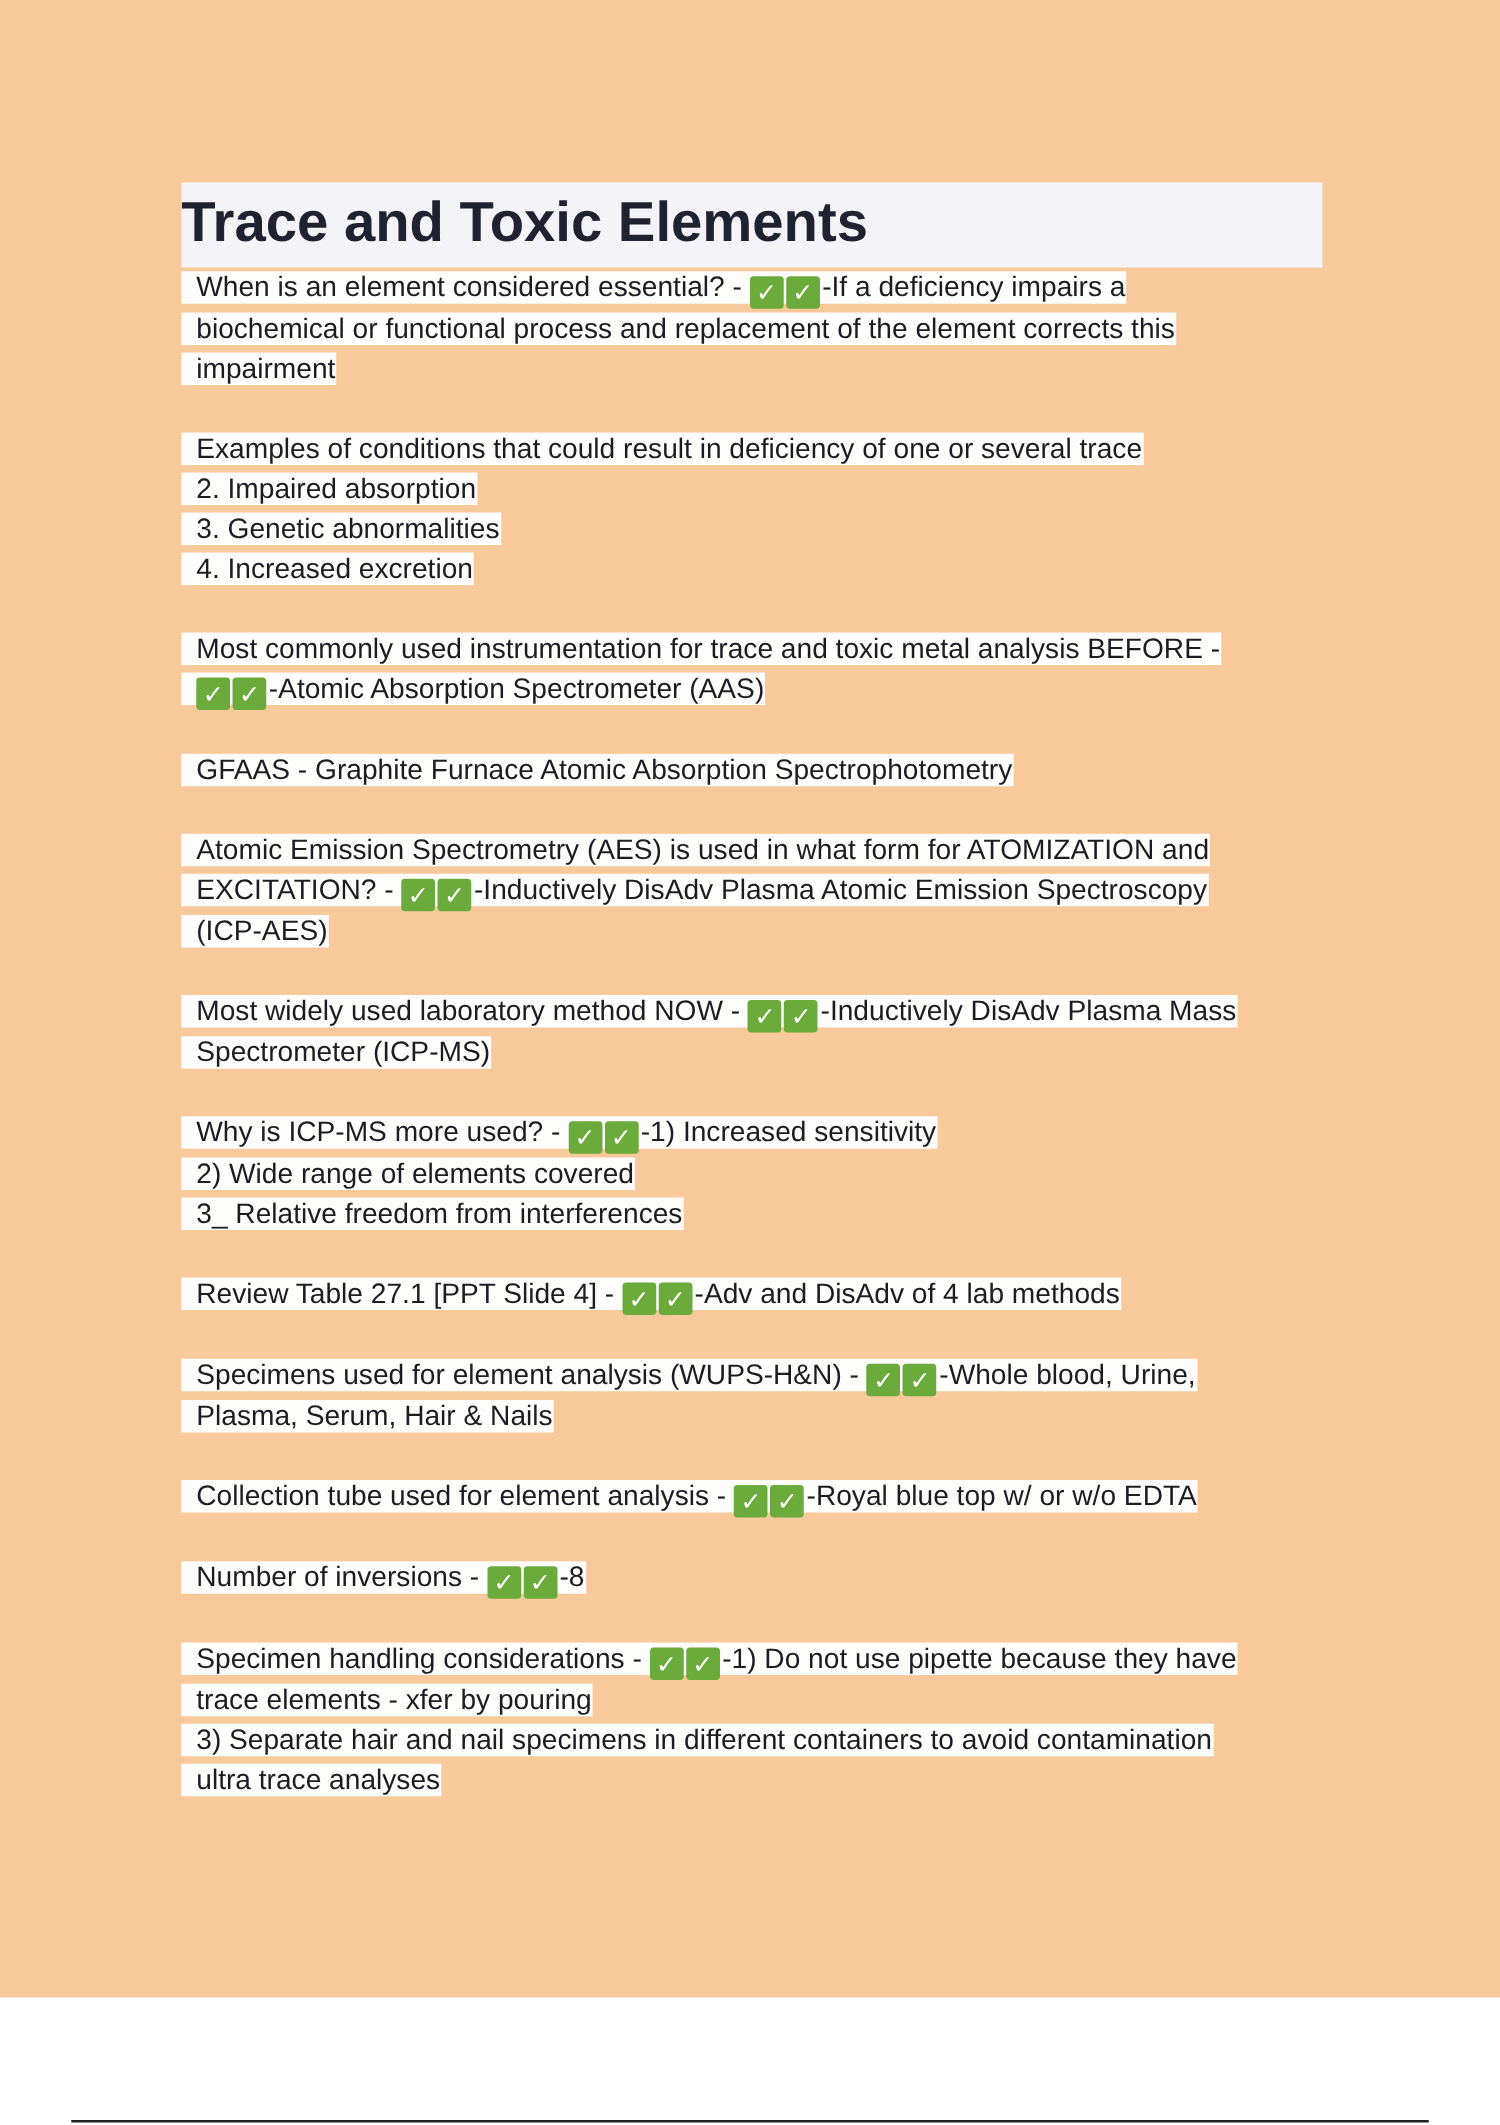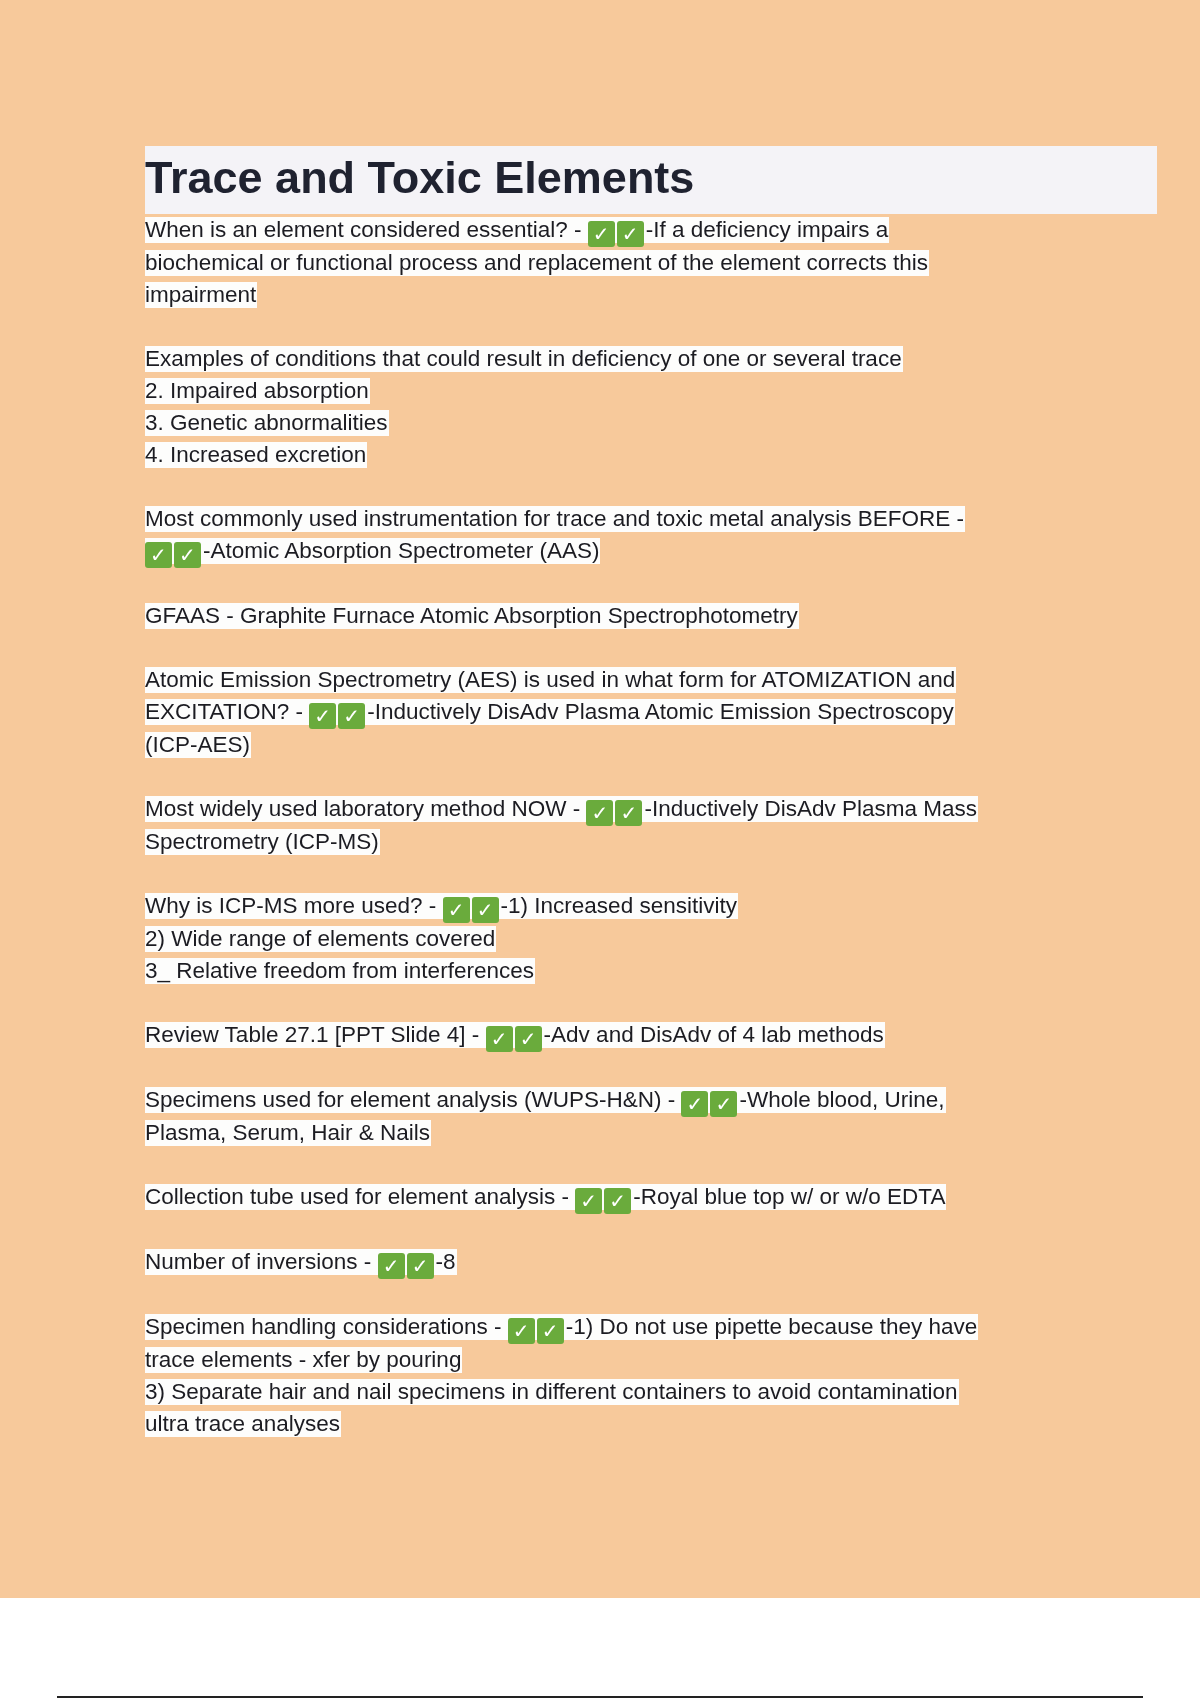--- a/index.html
+++ b/index.html
@@ -17,7 +17,7 @@
   }
   .title-wrap {
     background: #f4f3f7;
-    width: 1012px; height: 68px;
+    width: 913px; height: 68px;
     position: relative;
   }
   .title {

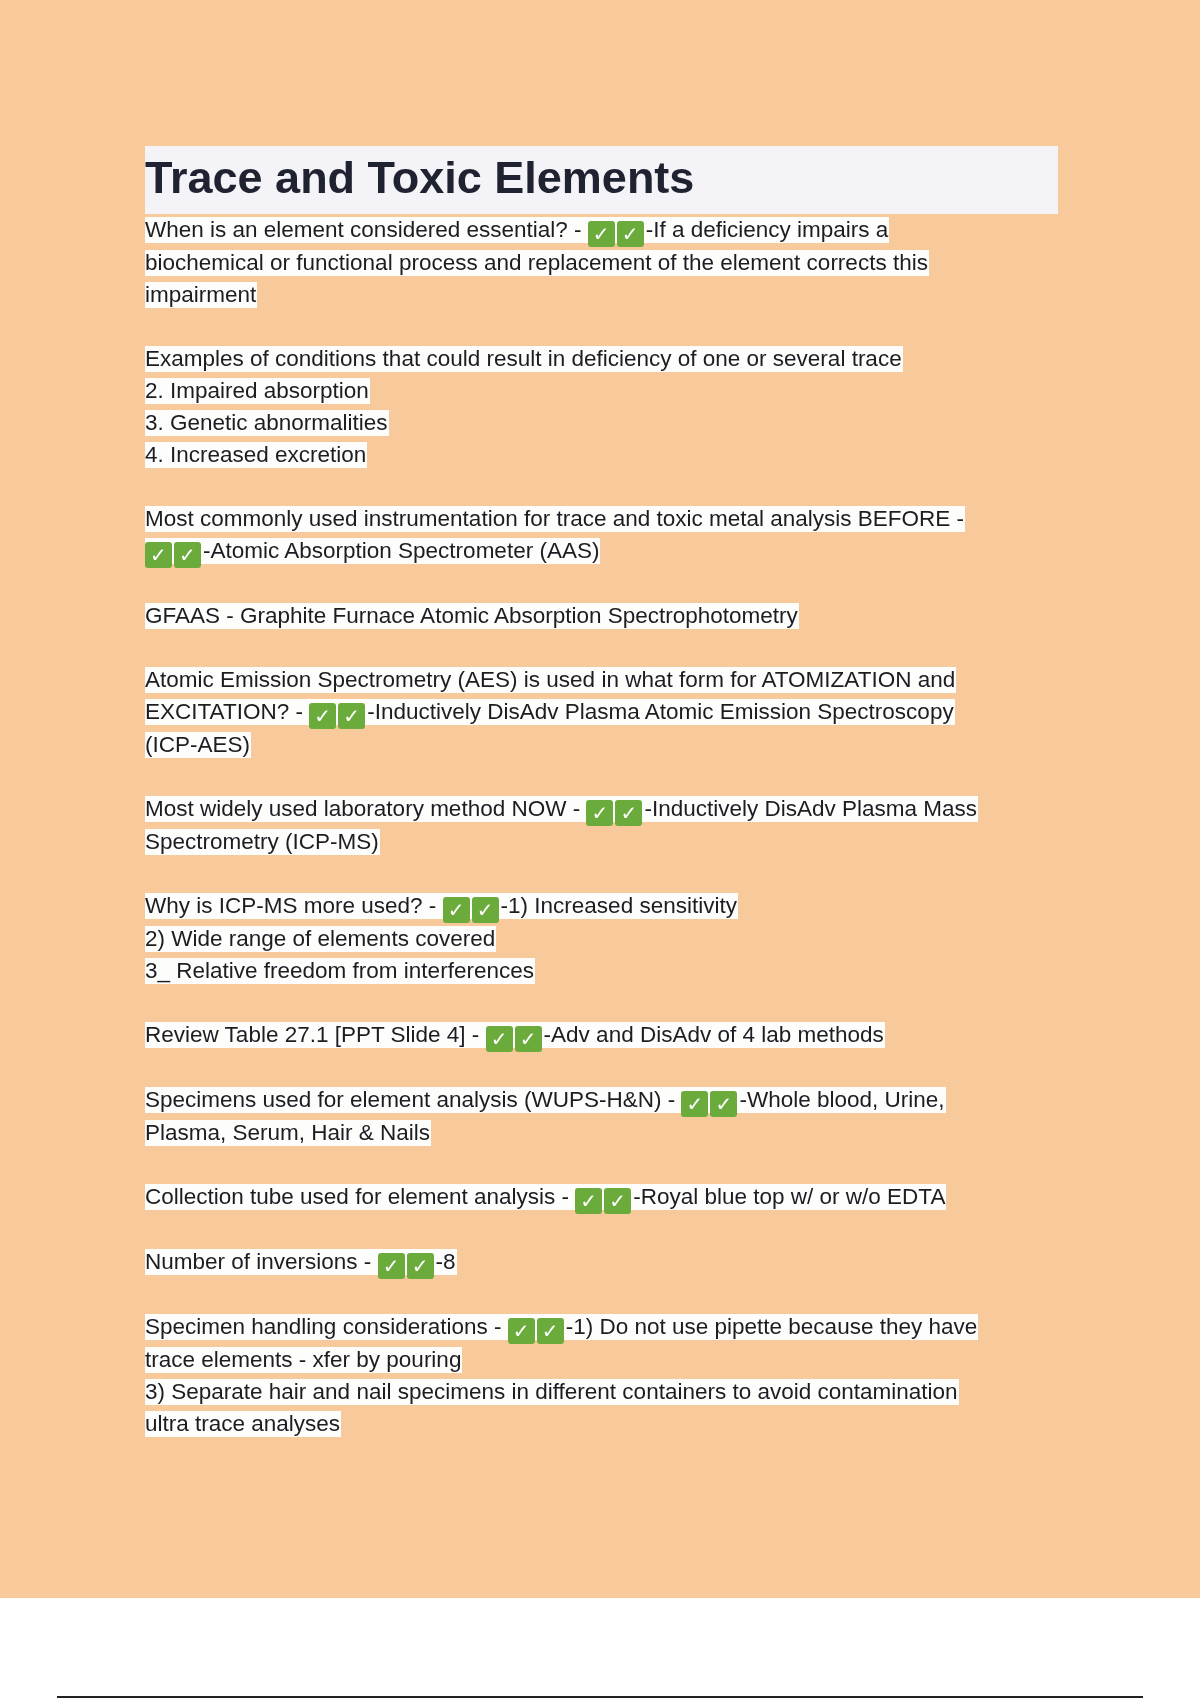--- a/index.html
+++ b/index.html
@@ -33,7 +33,7 @@
   }
   .hl {
     background: #fdfdfc;
-    padding: 0 1px 1px 0;
+    padding: 0 1px 1px 12px;
     box-decoration-break: clone; -webkit-box-decoration-break: clone;
   }
   .check {

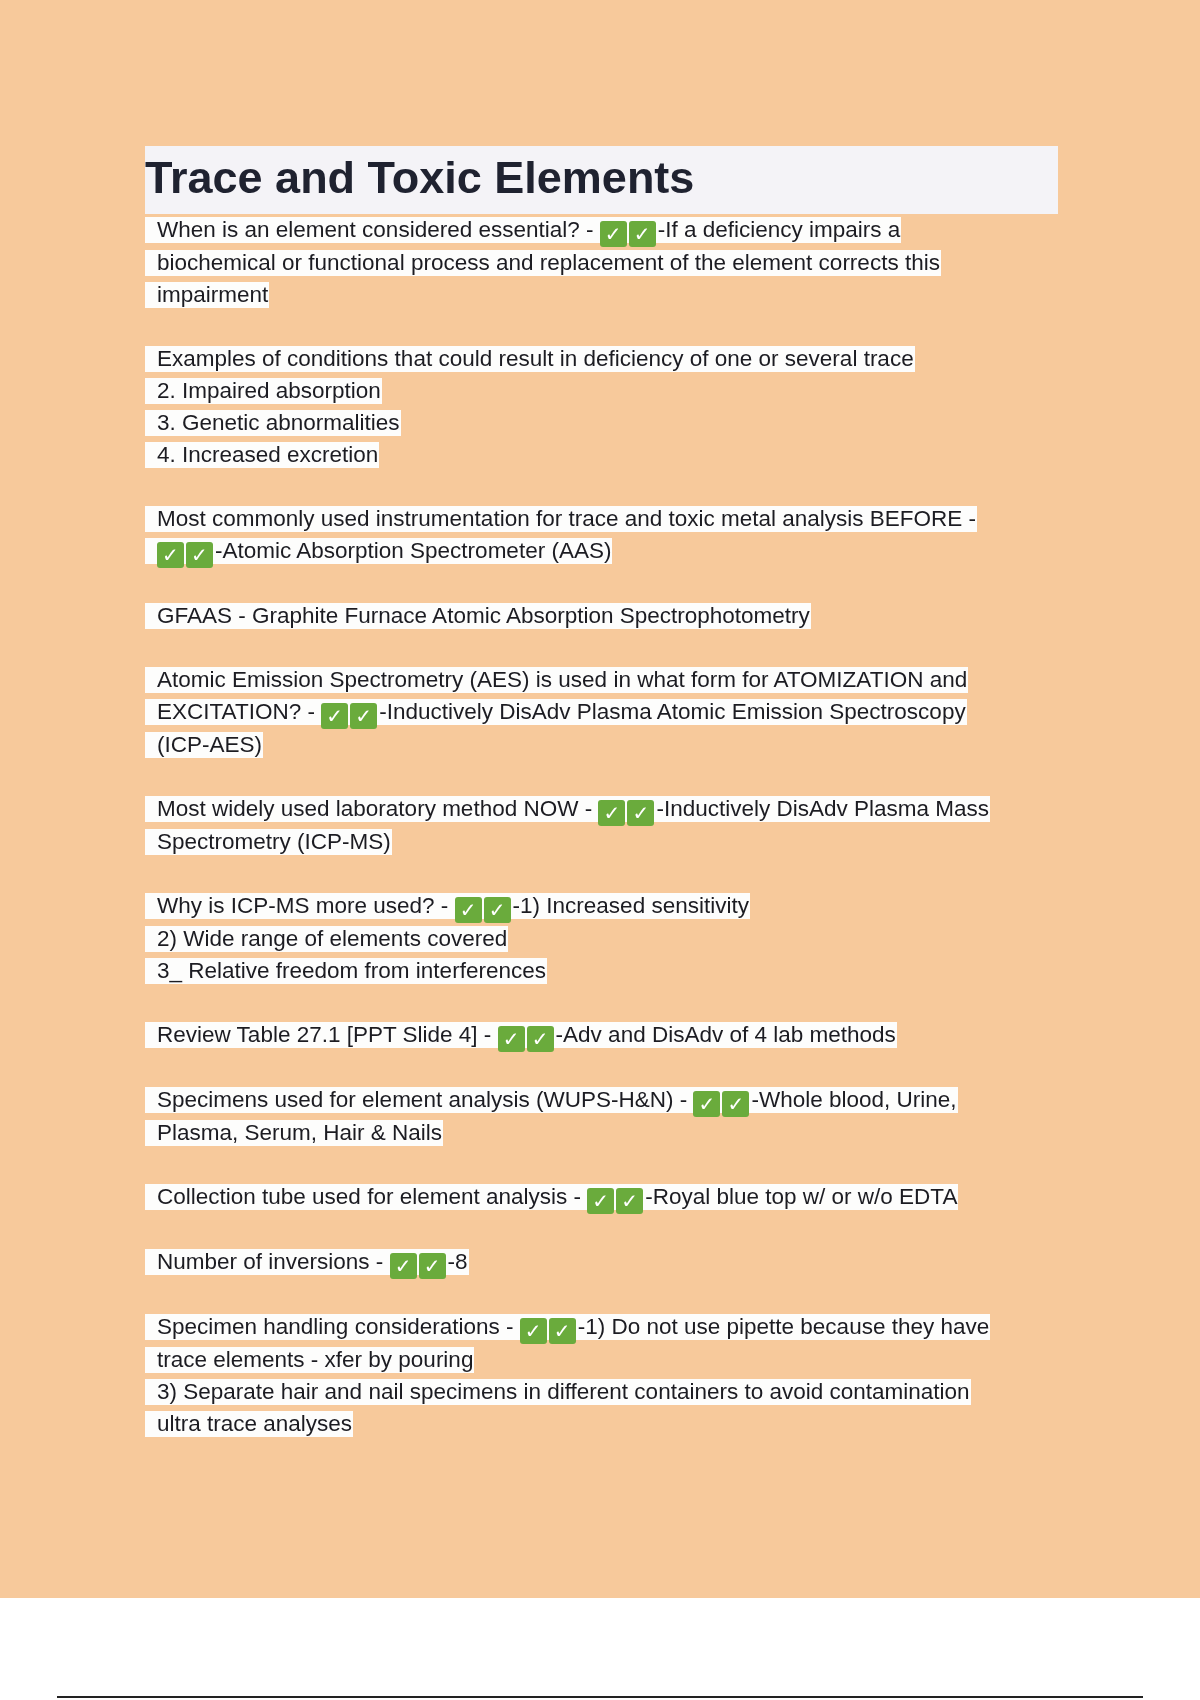--- a/index.html
+++ b/index.html
@@ -84,7 +84,7 @@
       </div>
       <div class="qa">
         <span class="line"><span class="hl"><span>Most widely used laboratory method NOW - </span><span class="check" style="background: rgb(106, 171, 60);">✓</span><span class="check" style="background: rgb(106, 171, 60);">✓</span><span>-Inductively DisAdv Plasma Mass</span></span></span>
-        <span class="line"><span class="hl">Spectrometry (ICP-MS)</span></span>
+        <span class="line"><span class="hl">Spectrometer (ICP-MS)</span></span>
       </div>
       <div class="qa">
         <span class="line"><span class="hl"><span>Why is ICP-MS more used? - </span><span class="check" style="background: rgb(106, 171, 60);">✓</span><span class="check" style="background: rgb(106, 171, 60);">✓</span><span>-1) Increased sensitivity</span></span></span>

